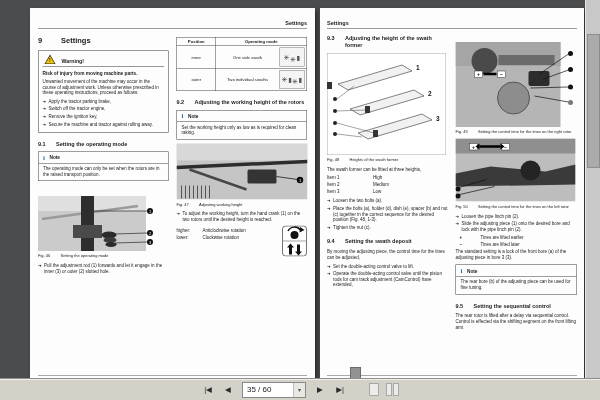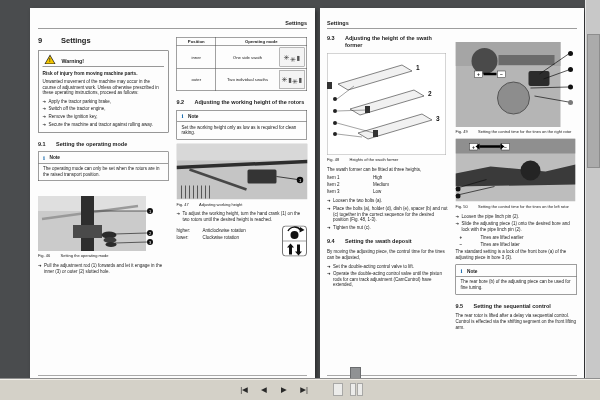--- a/index.html
+++ b/index.html
@@ -458,6 +458,10 @@
 <div class="toolbar">
   <button class="tbtn">|◀</button>
   <button class="tbtn">◀</button>
+  <span class="pagefield">
+    <input value="35 / 60" style="">
+    <span class="dd">▾</span>
+  </span>
   <button class="tbtn">▶</button>
   <button class="tbtn">▶|</button>
   <span class="tsep"></span>

